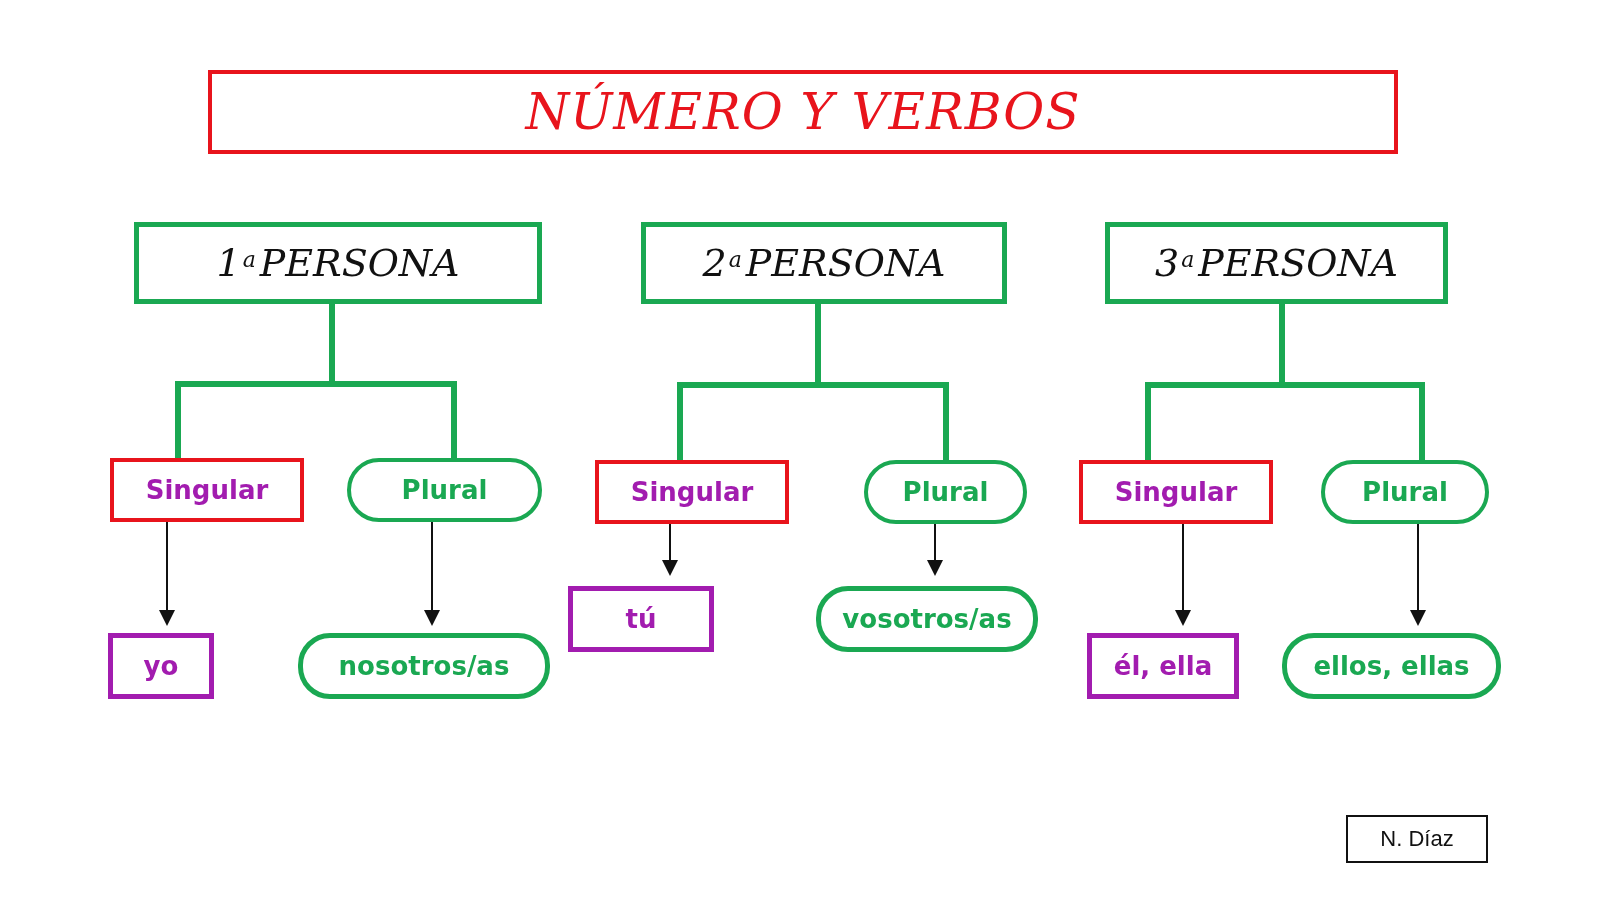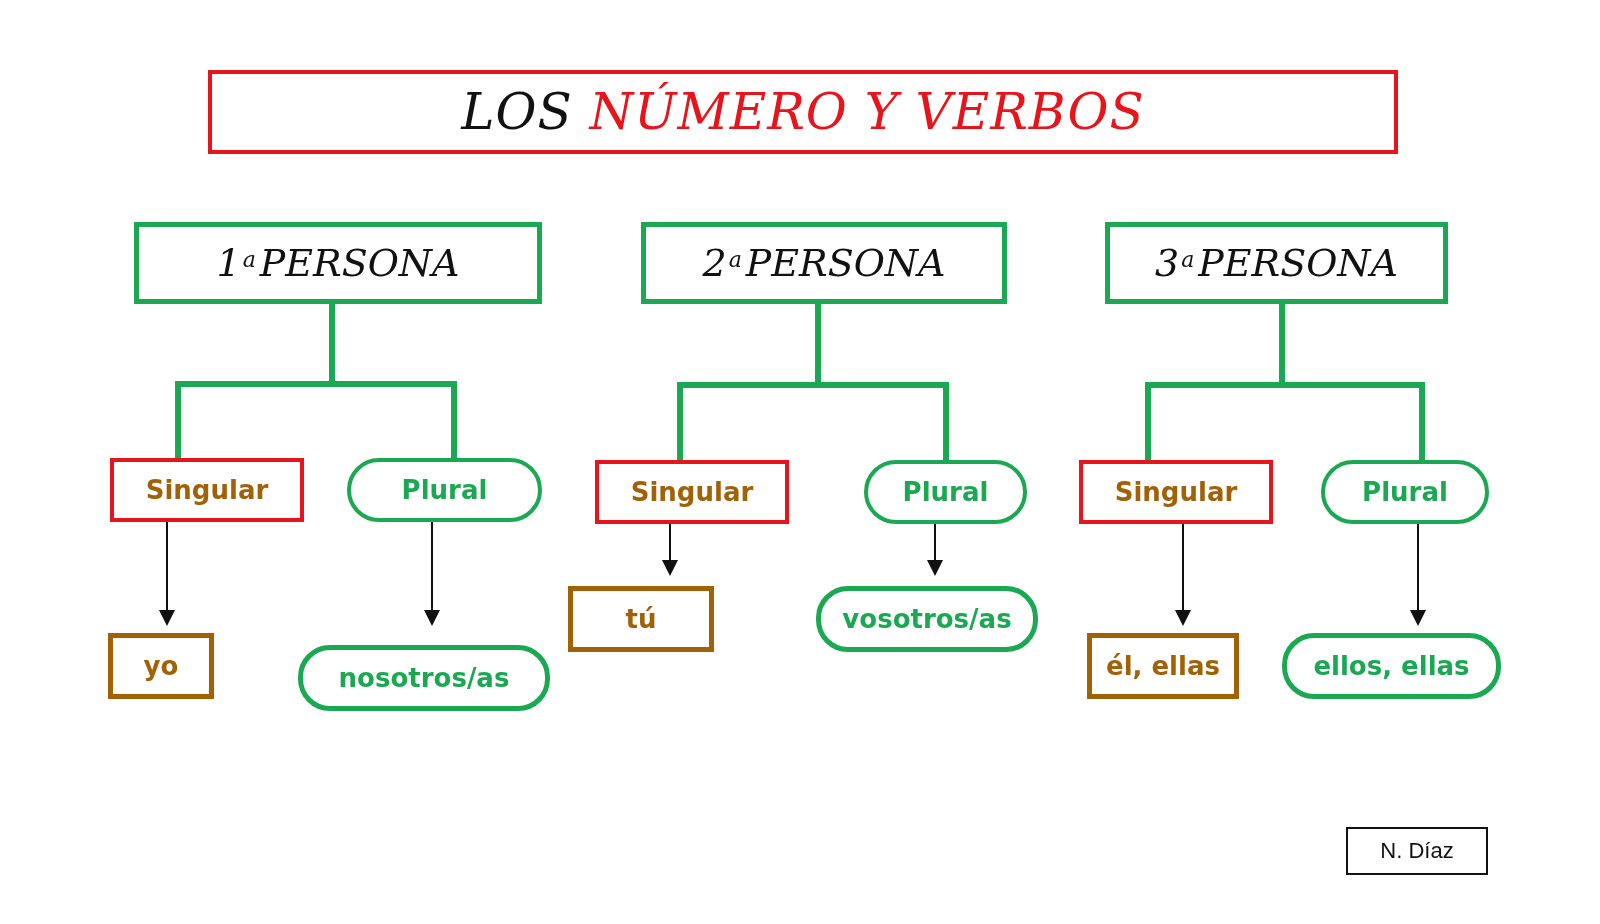--- a/index.html
+++ b/index.html
@@ -52,7 +52,7 @@
 </head>
 <body>
 
-<div class="abs title-box"><span>LOS </span><span class="red">NÚMERO Y VERBOS</span></div>
+<div class="abs title-box"><span class="red">NÚMERO Y VERBOS</span></div>
 
 <div class="abs persona" style="left:134px; top:222px; width:408px;">
   <span>1</span>

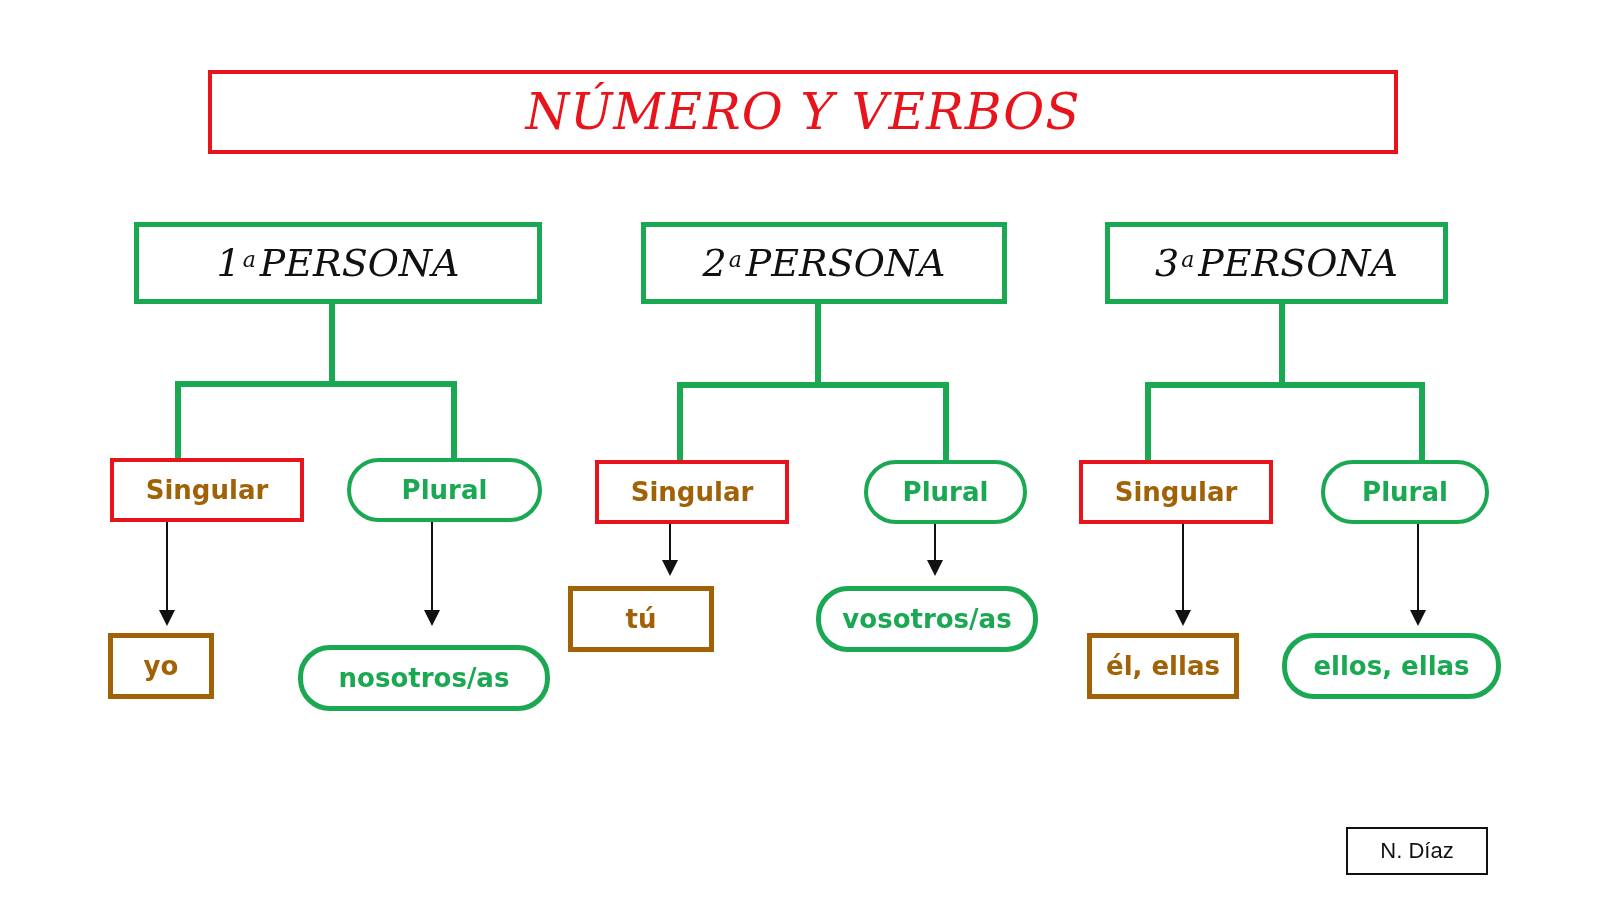--- a/index.html
+++ b/index.html
@@ -28,7 +28,7 @@
     font-family:"DejaVu Sans", sans-serif; font-weight:bold;
     font-size:26px;
   }
-  .red-box { border-color:#e8141c; color:#a16207; }
+  .red-box { border-color:#e8141c; color:#a21caf; }
   .green-box { border-color:#1aa852; color:#1aa852;border-radius:32px; }
   .pron {
     height:66px; border:5px solid; background:#fff;

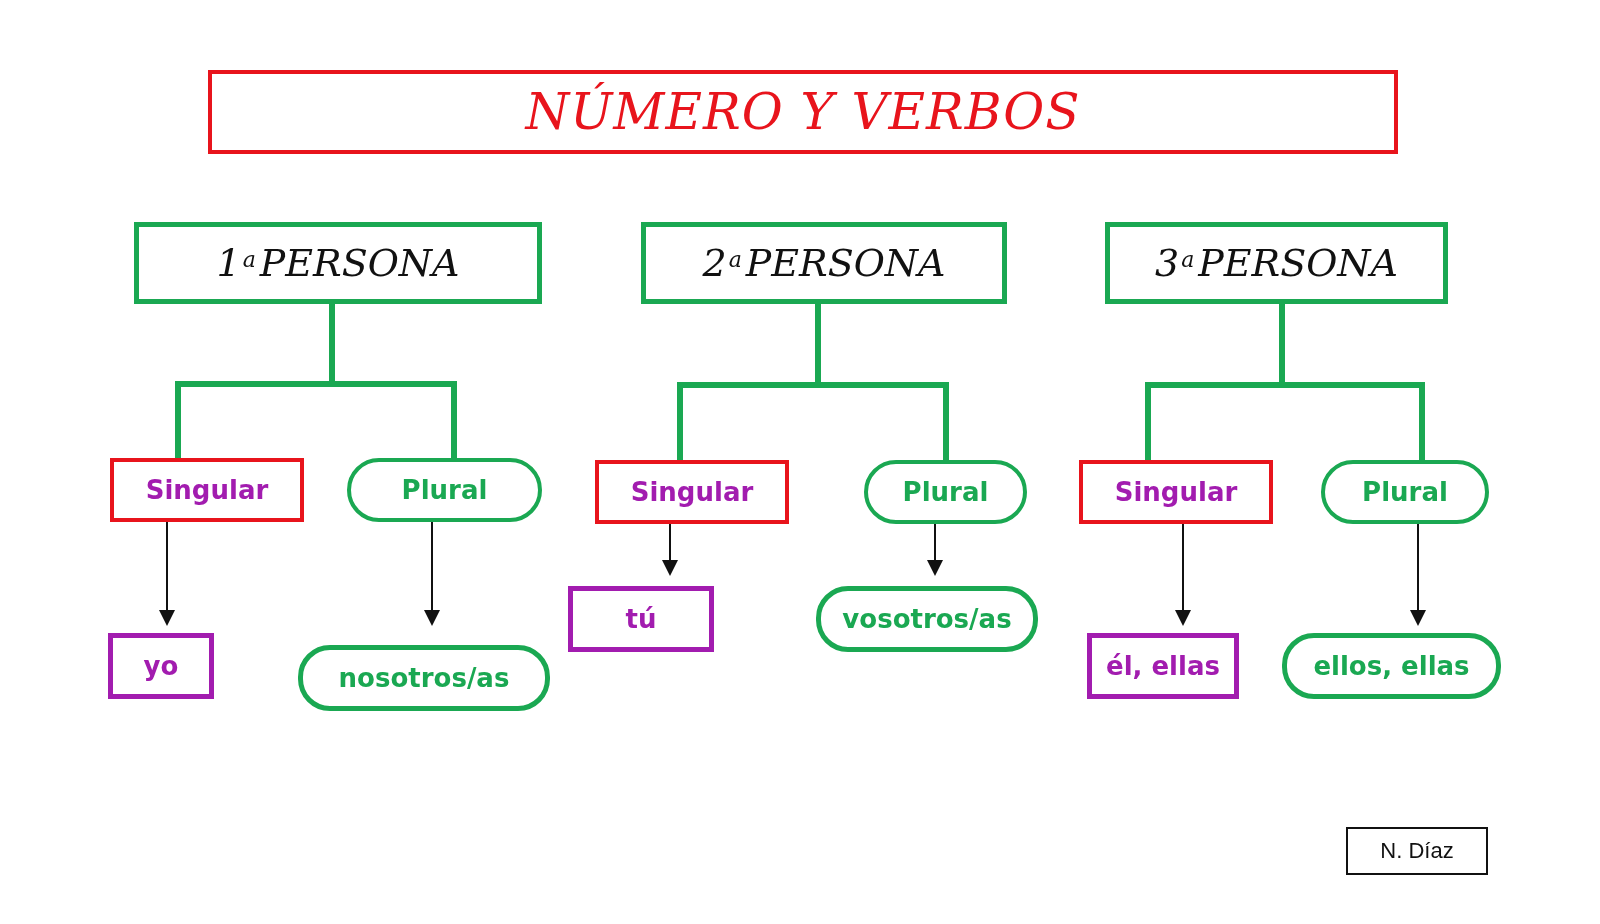--- a/index.html
+++ b/index.html
@@ -79,7 +79,7 @@
 <div class="abs pron red-box" style="left:108px; top:633px; width:106px;">
   <span>yo</span>
 </div>
-<div class="abs pron green-box" style="left:298px; top:633px; width:252px;margin-top:12px;">
+<div class="abs pron green-box" style="left:298px; top:633px; width:252px;">
   <span>nosotros/as</span>
 </div>
 

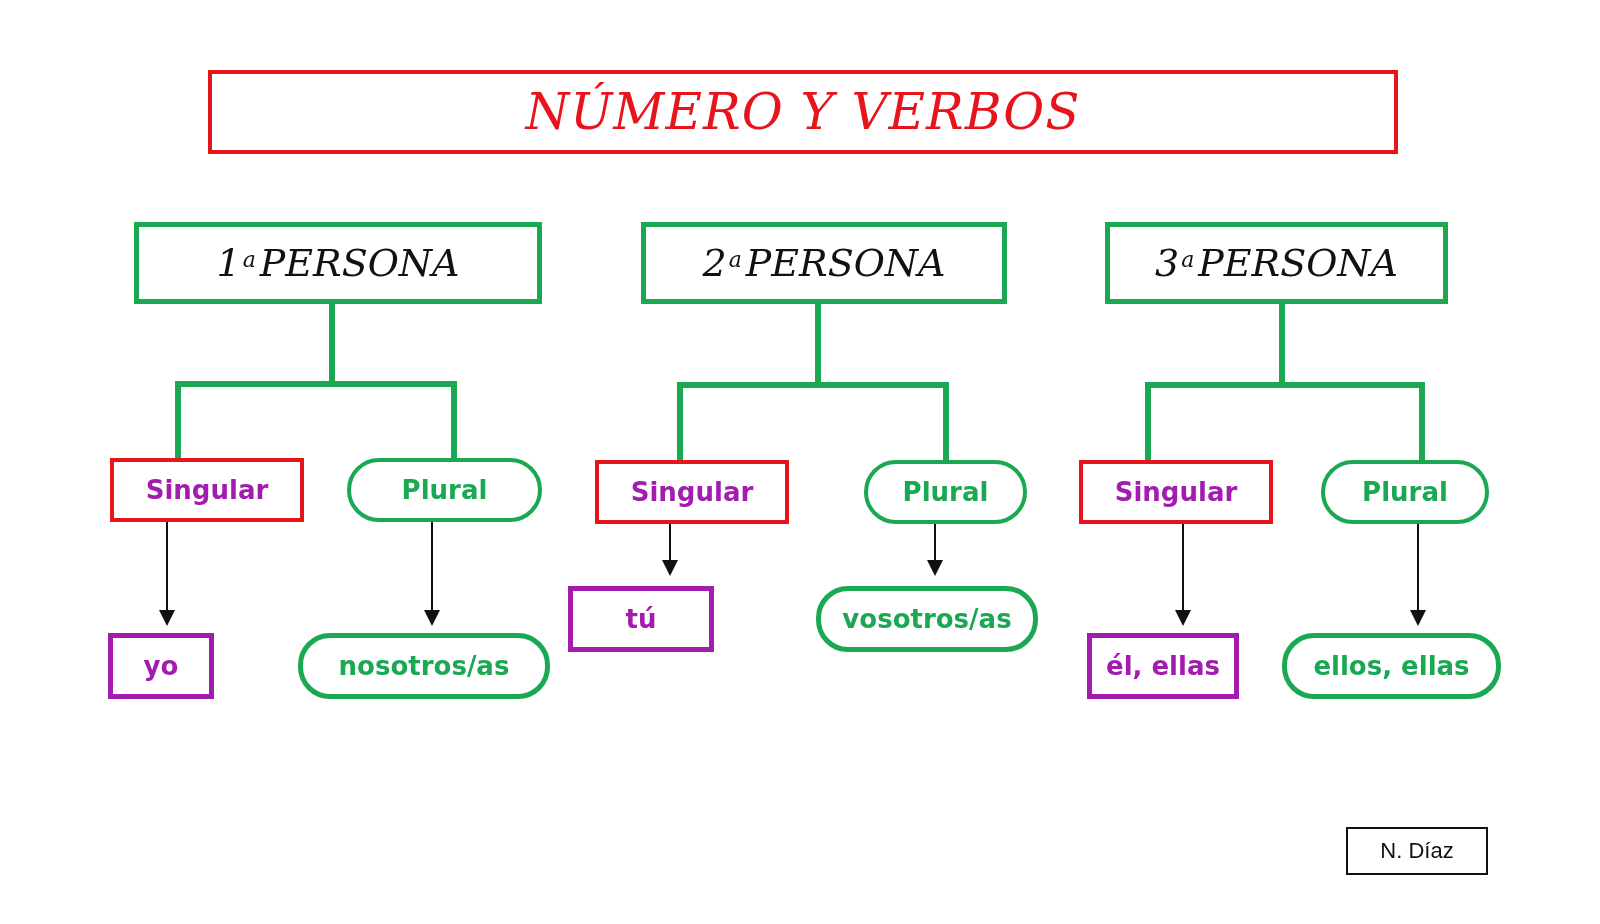--- a/index.html
+++ b/index.html
@@ -135,7 +135,7 @@
 <div class="abs arrow-head" style="left:1410px; top:610px;"></div>
 
 <div class="abs pron red-box" style="left:1087px; top:633px; width:152px;">
-  <span>él, ellas</span>
+  <span>él, ella</span>
 </div>
 <div class="abs pron green-box" style="left:1282px; top:633px; width:219px;">
   <span>ellos, ellas</span>

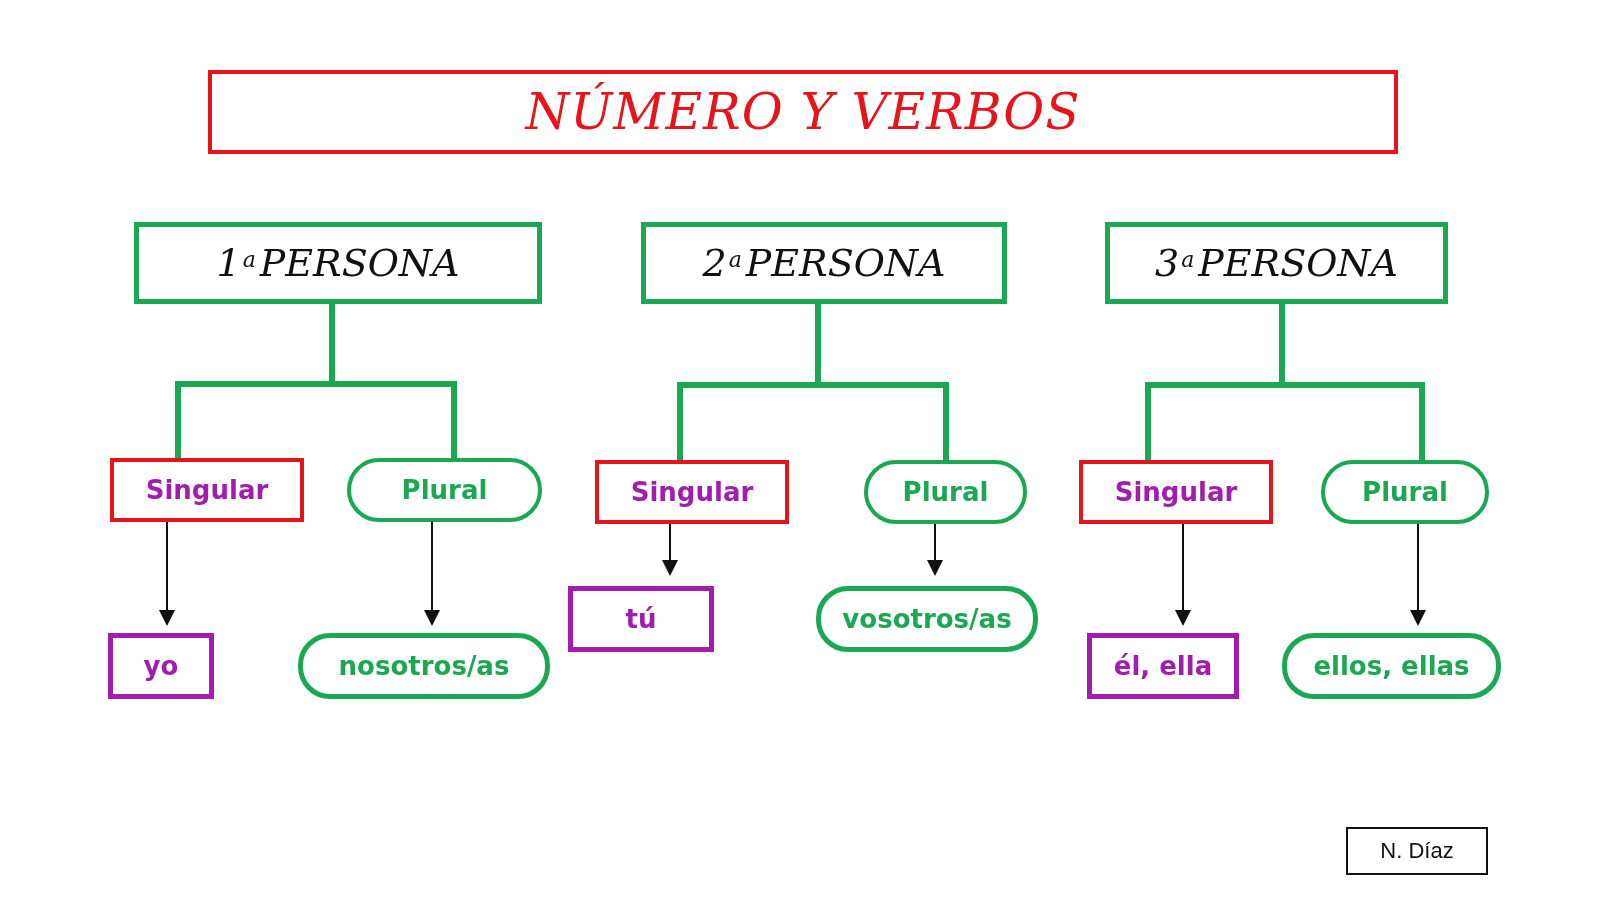--- a/index.html
+++ b/index.html
@@ -46,7 +46,7 @@
     left:1346px; top:815px; width:142px; height:48px;
     border:2px solid #111; background:#fff;
     display:flex; align-items:center; justify-content:center;
-    font-family:"Liberation Sans", sans-serif; font-size:22px; color:#111;margin-top:12px;
+    font-family:"Liberation Sans", sans-serif; font-size:22px; color:#111;
   }
 </style>
 </head>

